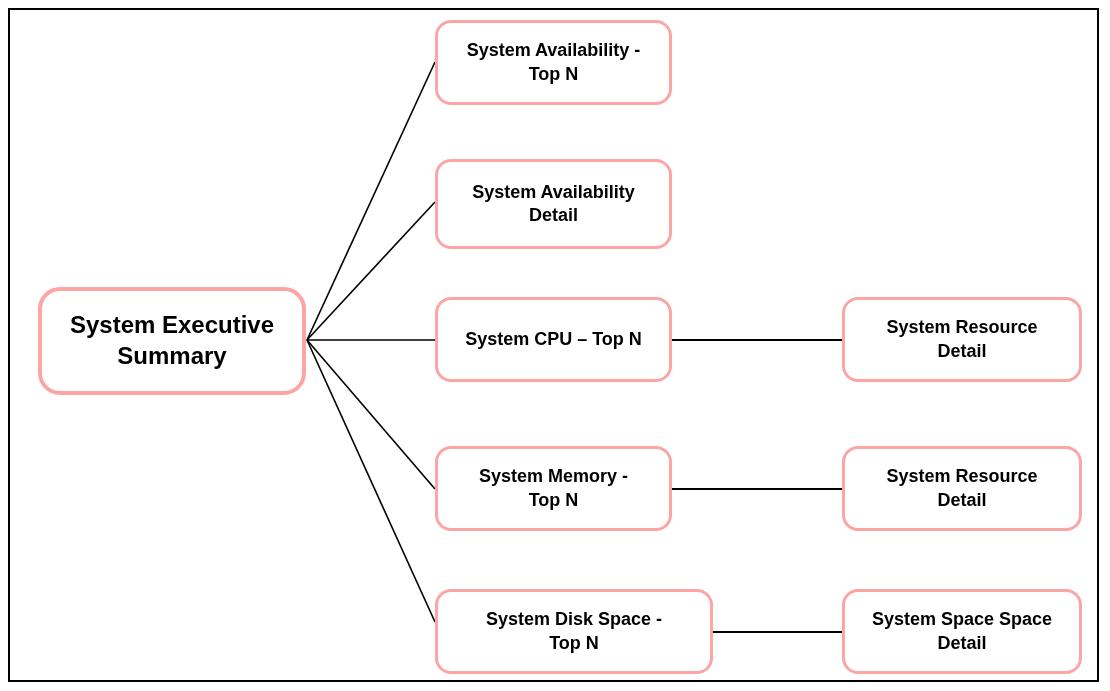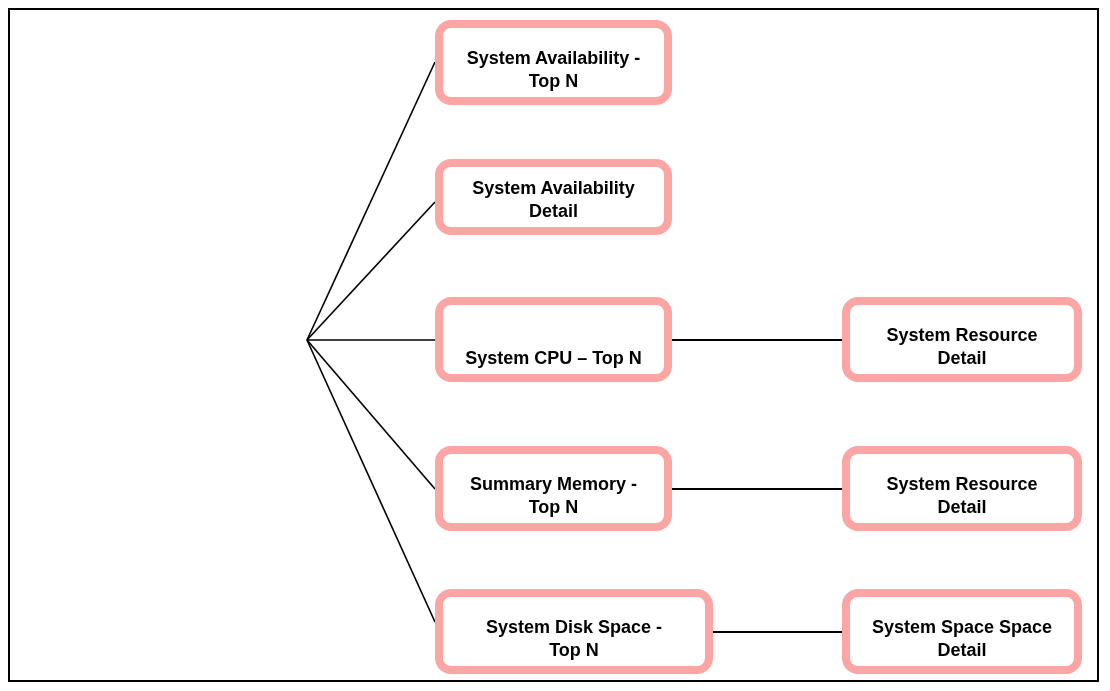--- a/index.html
+++ b/index.html
@@ -41,10 +41,10 @@
     position: absolute;
     box-sizing: border-box;
     background: #ffffff;
-    border: 8px solid #fca5a5;
+    border: 3px solid #fca5a5;
     border-radius: 16px;
     display: flex;
-    align-items: flex-end;
+    align-items: center;
     justify-content: center;
     text-align: center;
     font-weight: bold;

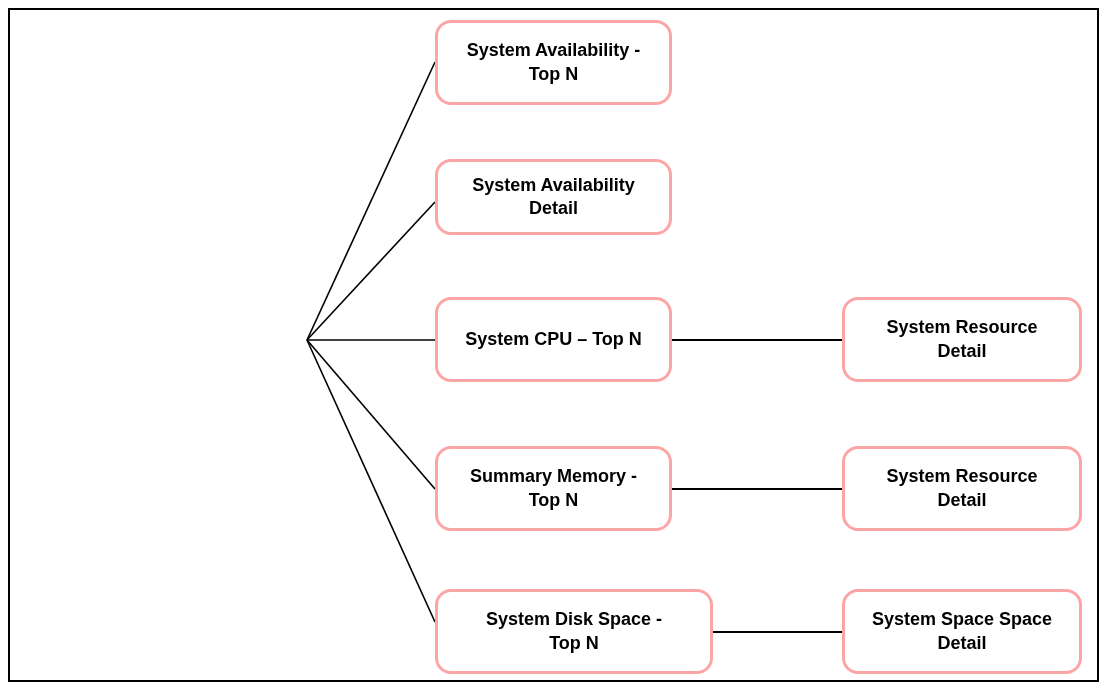--- a/index.html
+++ b/index.html
@@ -97,7 +97,7 @@
 Top N</span>
   </div>
 
-  <div class="node mid" id="node-mid-1" style="left: 435px; top: 159px; width: 237px; height: 76px;">
+  <div class="node mid" id="node-mid-1" style="left: 435px; top: 159px; width: 237px; height: 90px;">
     <span class="node-label">System Availability
 Detail</span>
   </div>

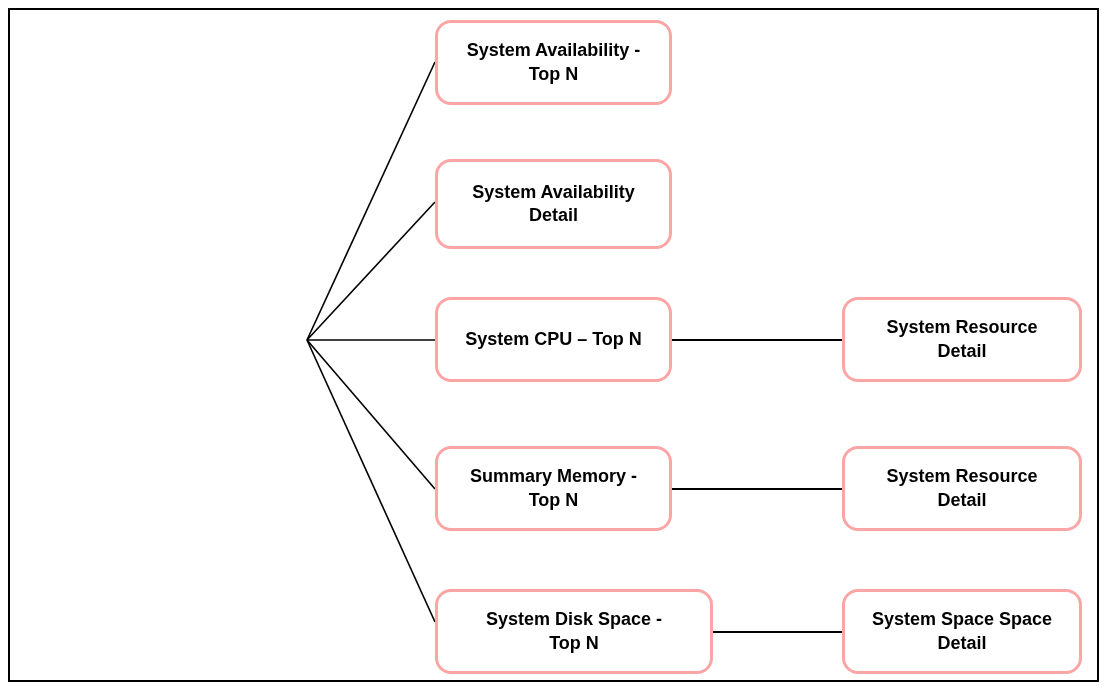--- a/index.html
+++ b/index.html
@@ -91,6 +91,10 @@
       </g>
   </svg>
 
+  <div class="node root" id="node-root" style="left: 38px; top: 287px; width: 268px; height: 108px;">
+    <span class="node-label">System Executive
+Summary</span>
+  </div>
 
   <div class="node mid" id="node-mid-0" style="left: 435px; top: 20px; width: 237px; height: 85px;">
     <span class="node-label">System Availability -

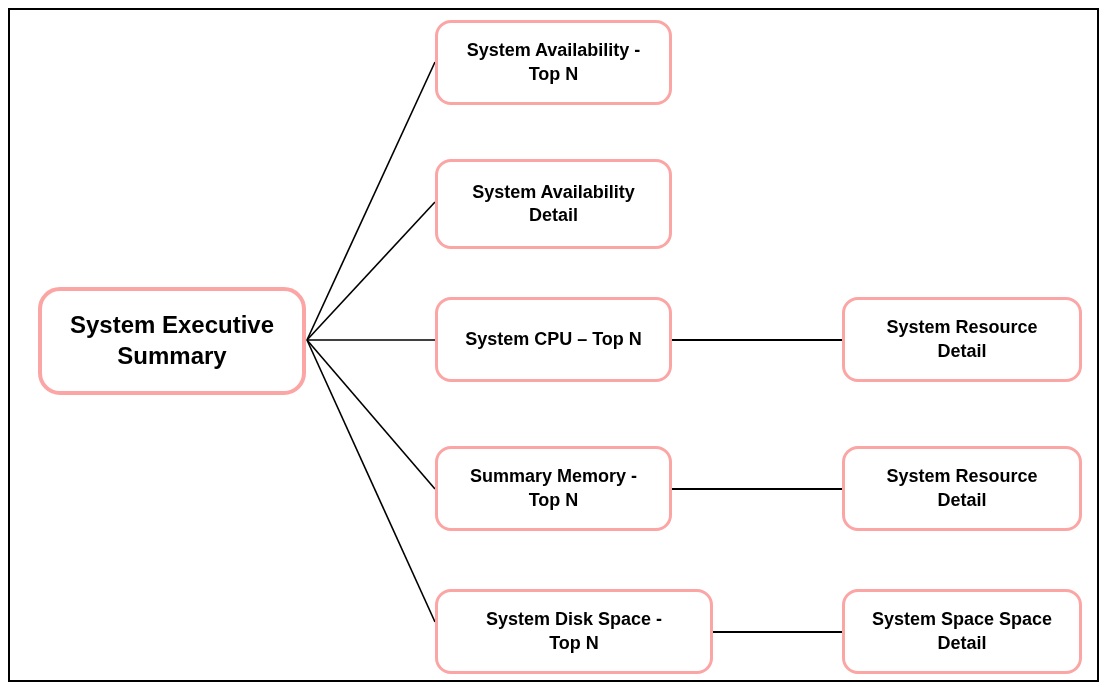--- a/index.html
+++ b/index.html
@@ -111,7 +111,7 @@
   </div>
 
   <div class="node mid" id="node-mid-3" style="left: 435px; top: 446px; width: 237px; height: 85px;">
-    <span class="node-label">Summary Memory -
+    <span class="node-label">System Memory -
 Top N</span>
   </div>
 

